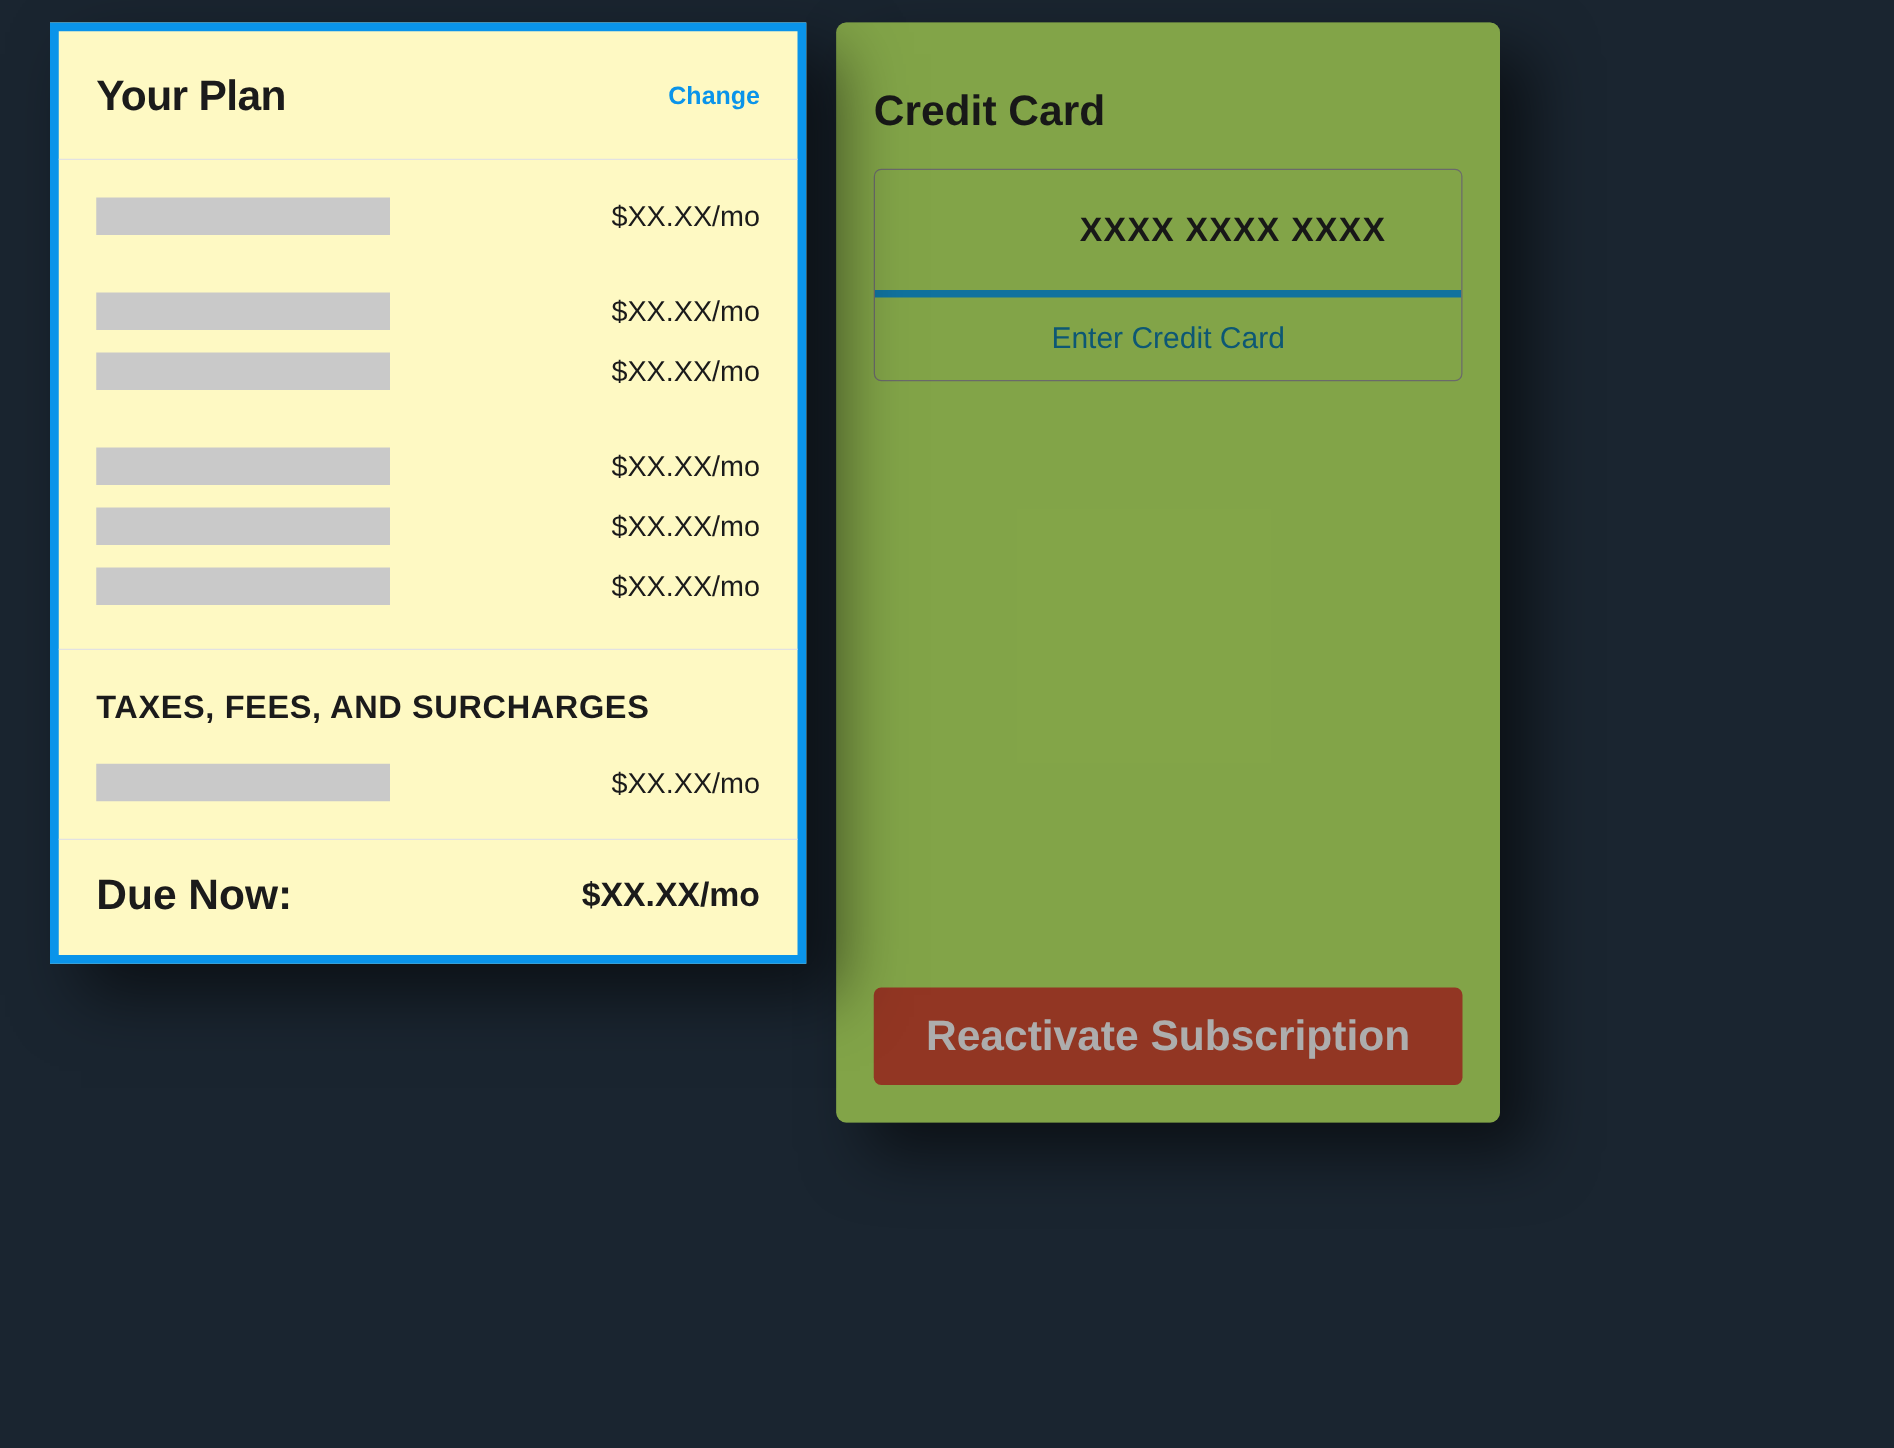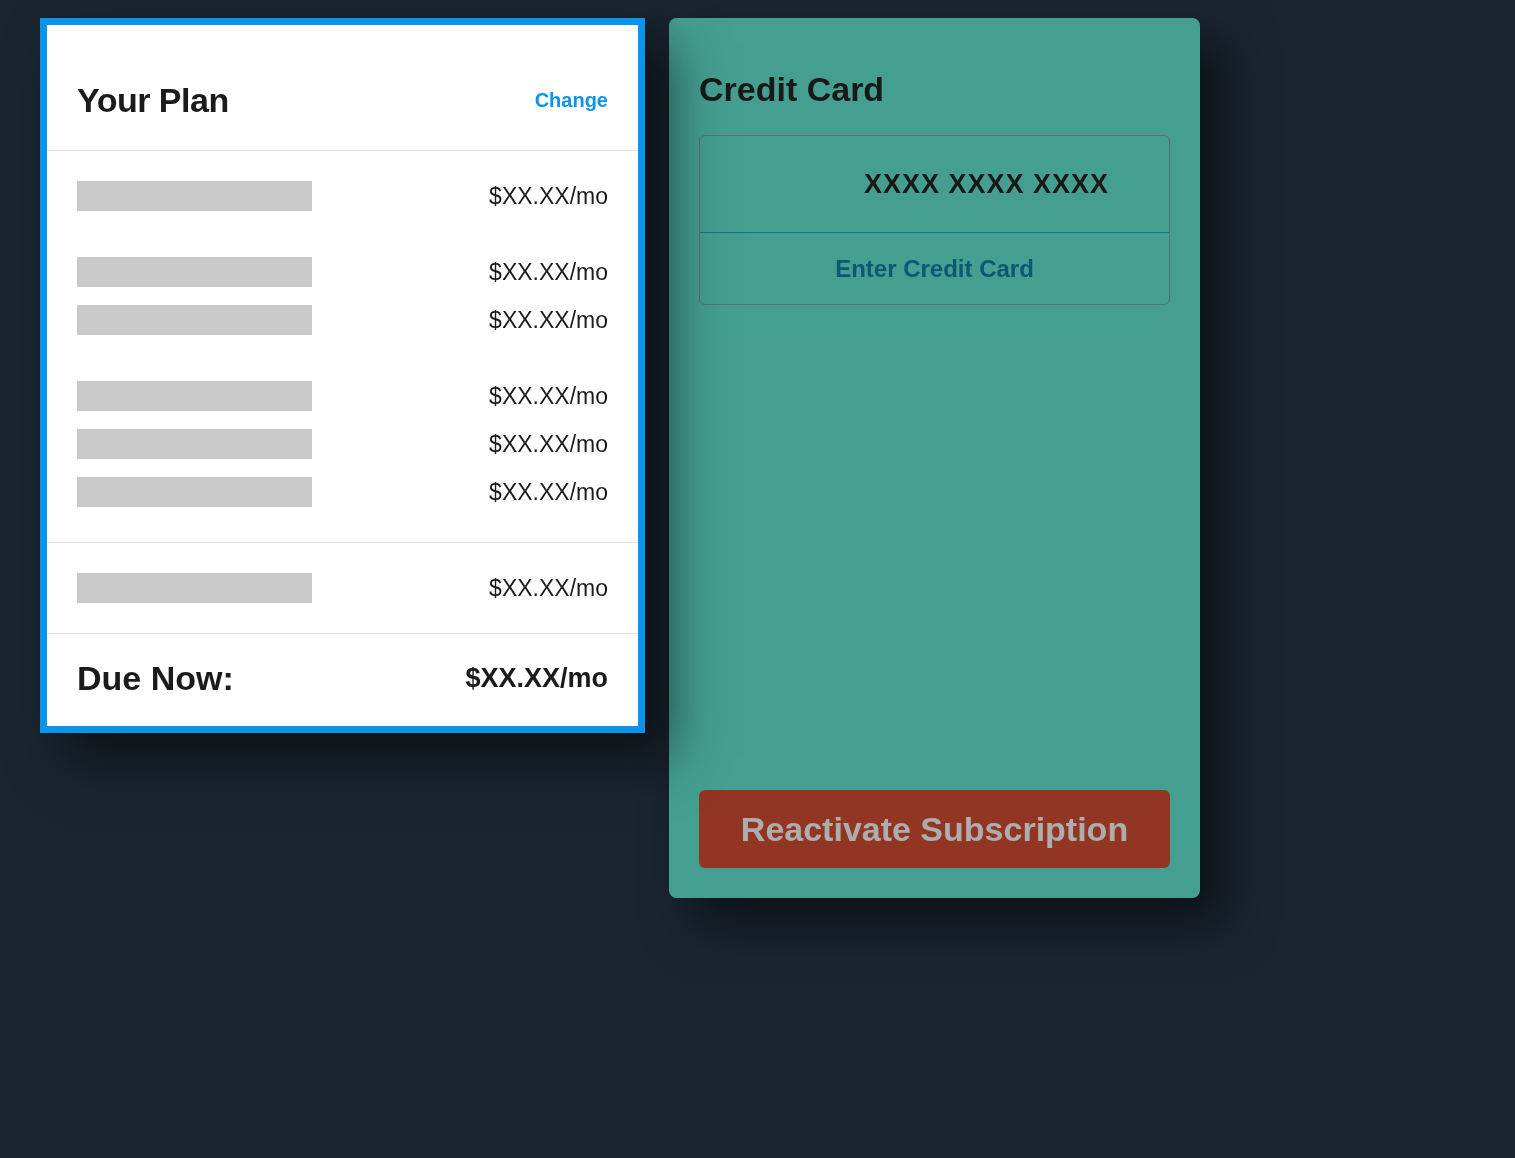--- a/index.html
+++ b/index.html
@@ -24,10 +24,10 @@
     
     .plan-panel {
       width: 605px;
-      background: #ffffff;
+      background: #fef9c3;
       border: 7px solid #0a94ea;
       box-shadow: 25px 25px 50px rgba(0,0,0,0.55);
-      padding: 56px 30px 28px 30px;
+      padding: 33px 30px 28px 30px;
       position: relative;
       z-index: 10;
     }

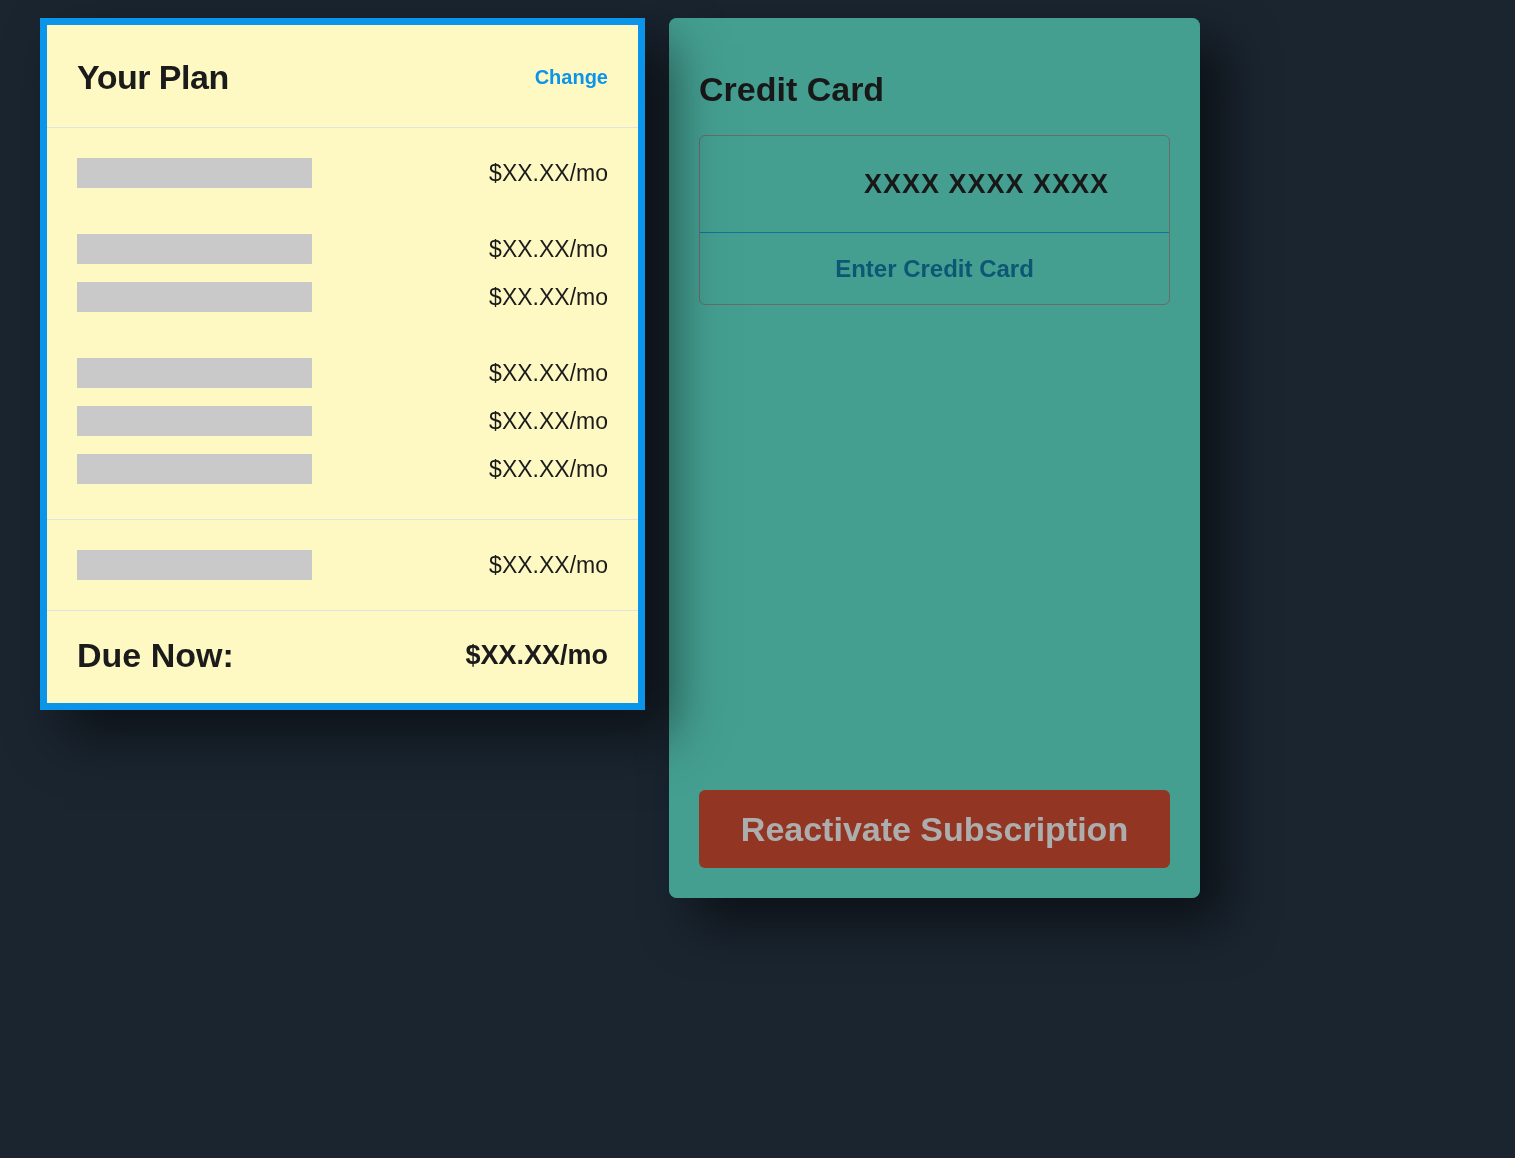--- a/index.html
+++ b/index.html
@@ -120,7 +120,7 @@
     
     .right-panel {
       flex: 1;
-      background: #5eead4;
+      background: #bef264;
       border-radius: 8px;
       box-shadow: 25px 25px 50px rgba(0,0,0,0.55);
       padding: 52px 30px 30px 30px;

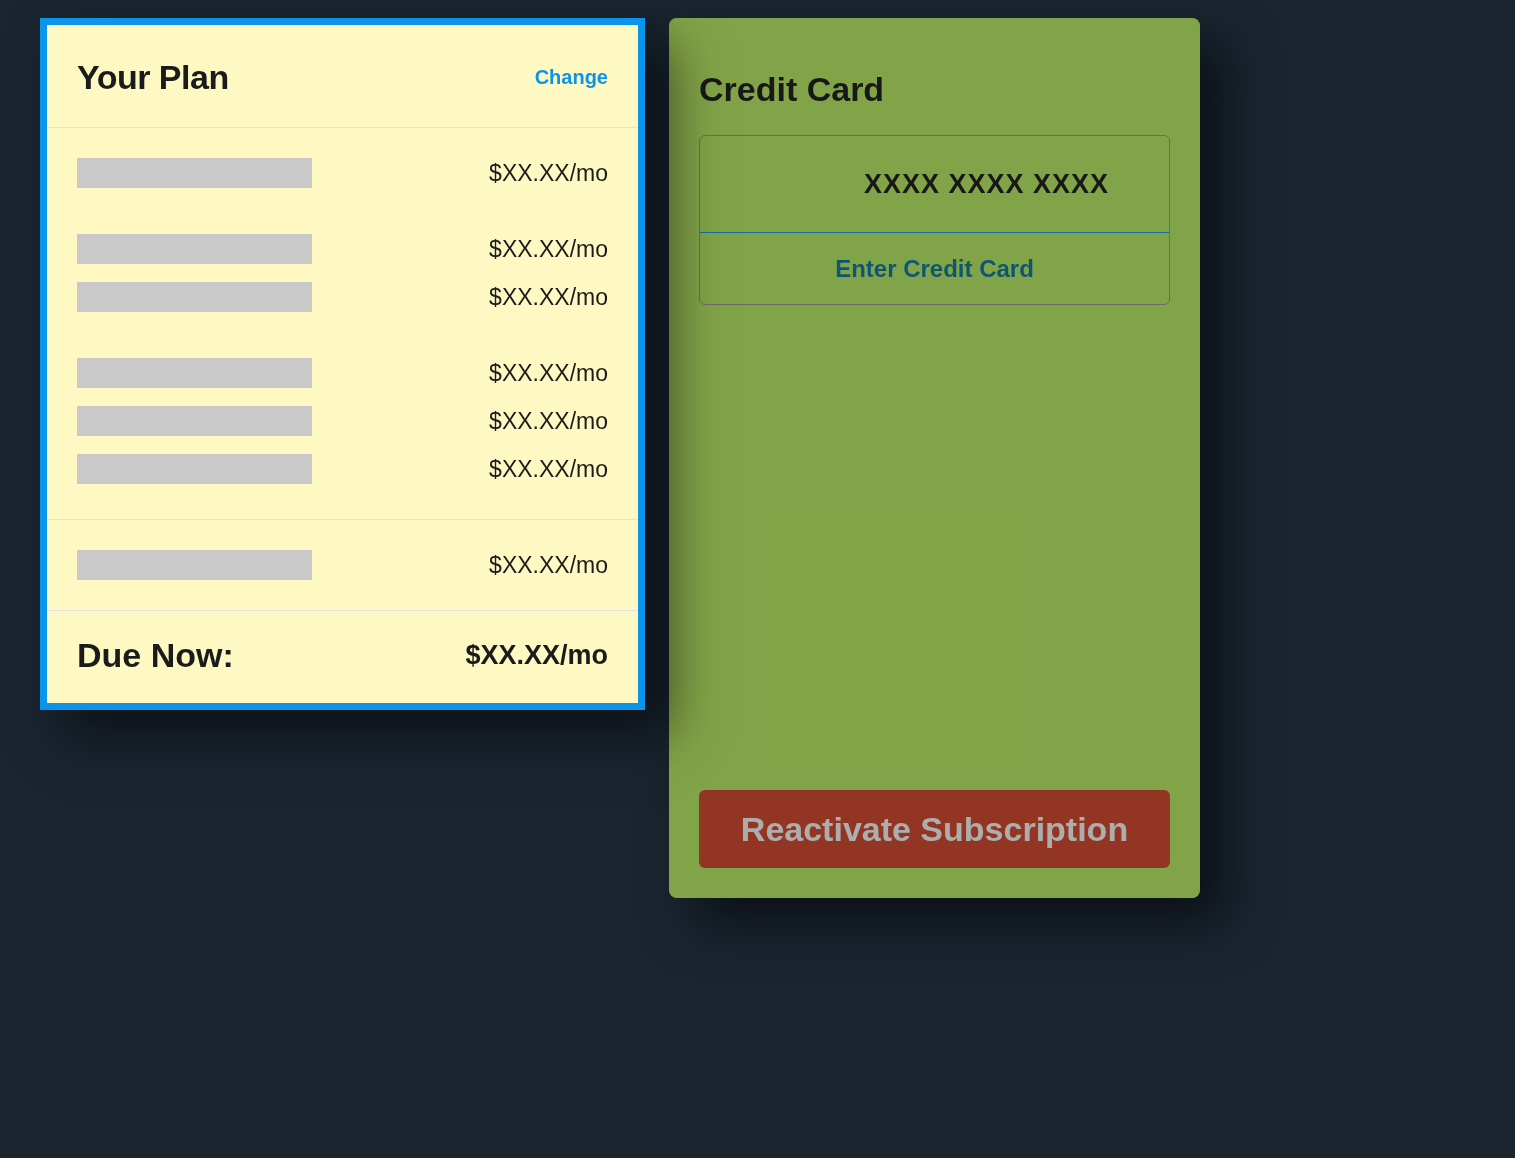--- a/index.html
+++ b/index.html
@@ -151,13 +151,13 @@
       letter-spacing: 1px;
     }
     .cc-enter-row {
-      border-top: 1px solid #0ea5e9;
+      border-top: 6px solid #0ea5e9;
       height: 72px;
       display: flex;
       align-items: center;
       justify-content: center;
       font-size: 24px;
-      font-weight: 700;
+      font-weight: 400;
       color: #0a7ca8;
       cursor: pointer;
     }

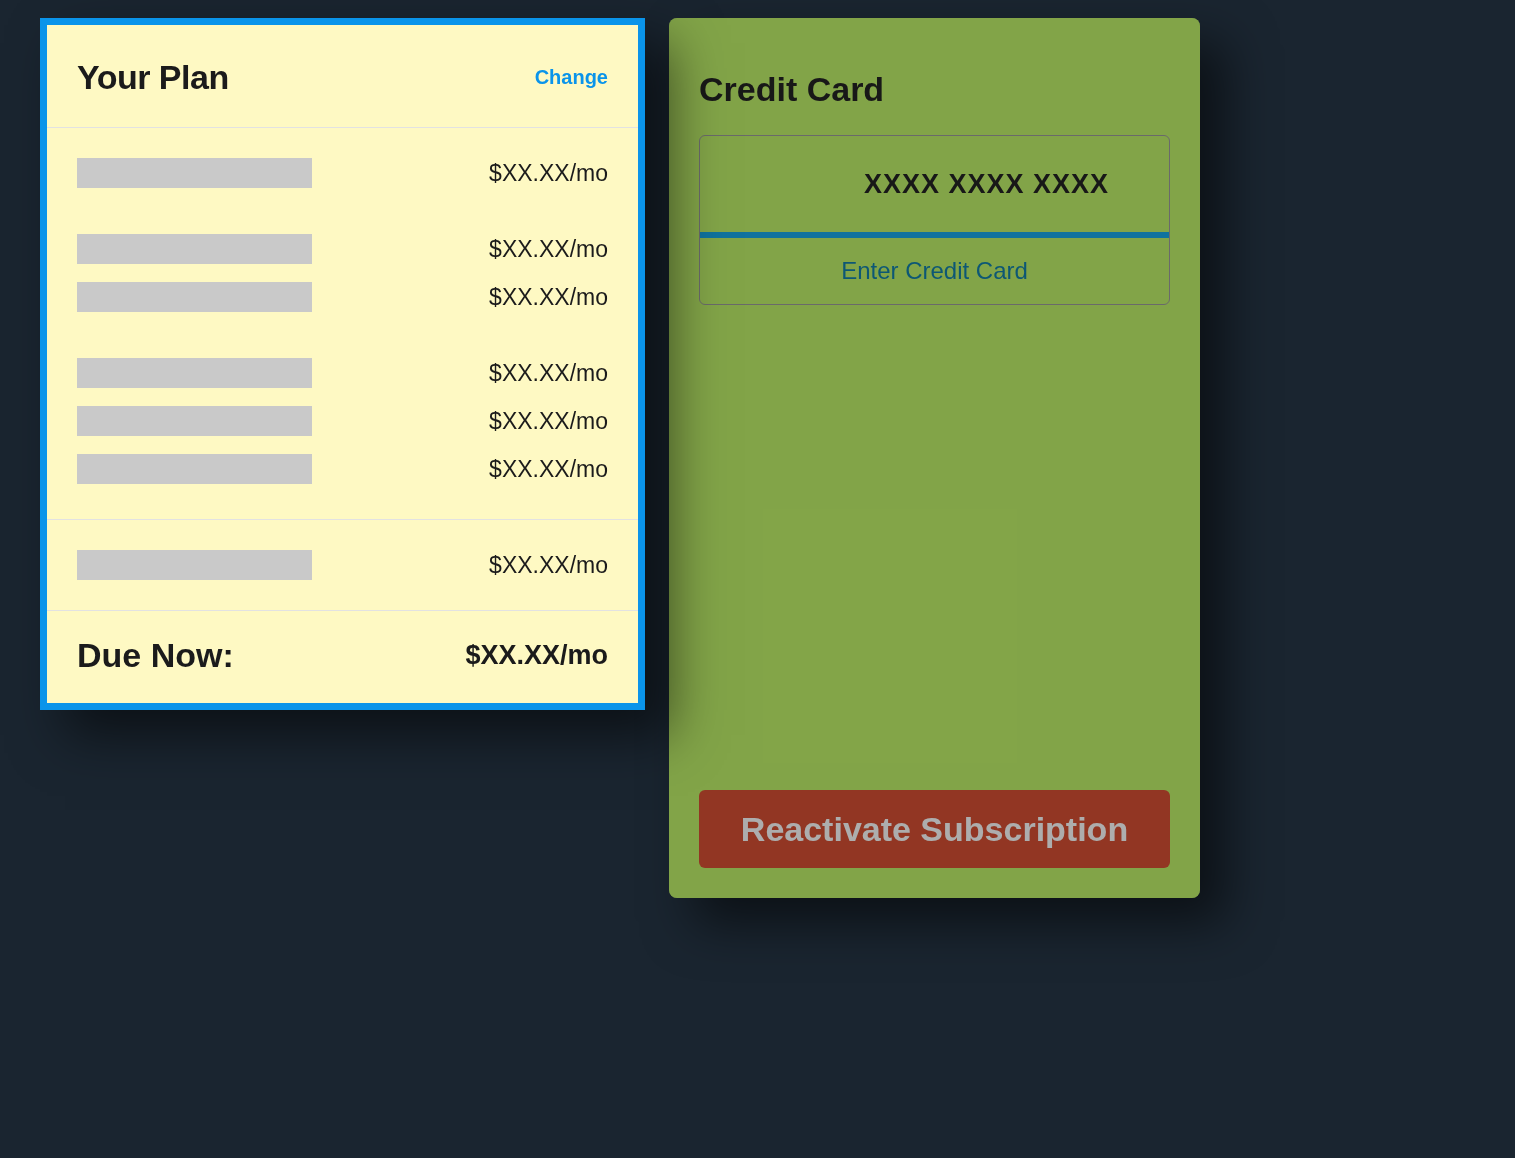--- a/index.html
+++ b/index.html
@@ -237,6 +237,7 @@
 
     <hr class="divider2">
 
+    <div class="taxes-heading">TAXES, FEES, AND SURCHARGES</div>
 
     <div class="line-item">
       <div class="placeholder-bar"></div>

